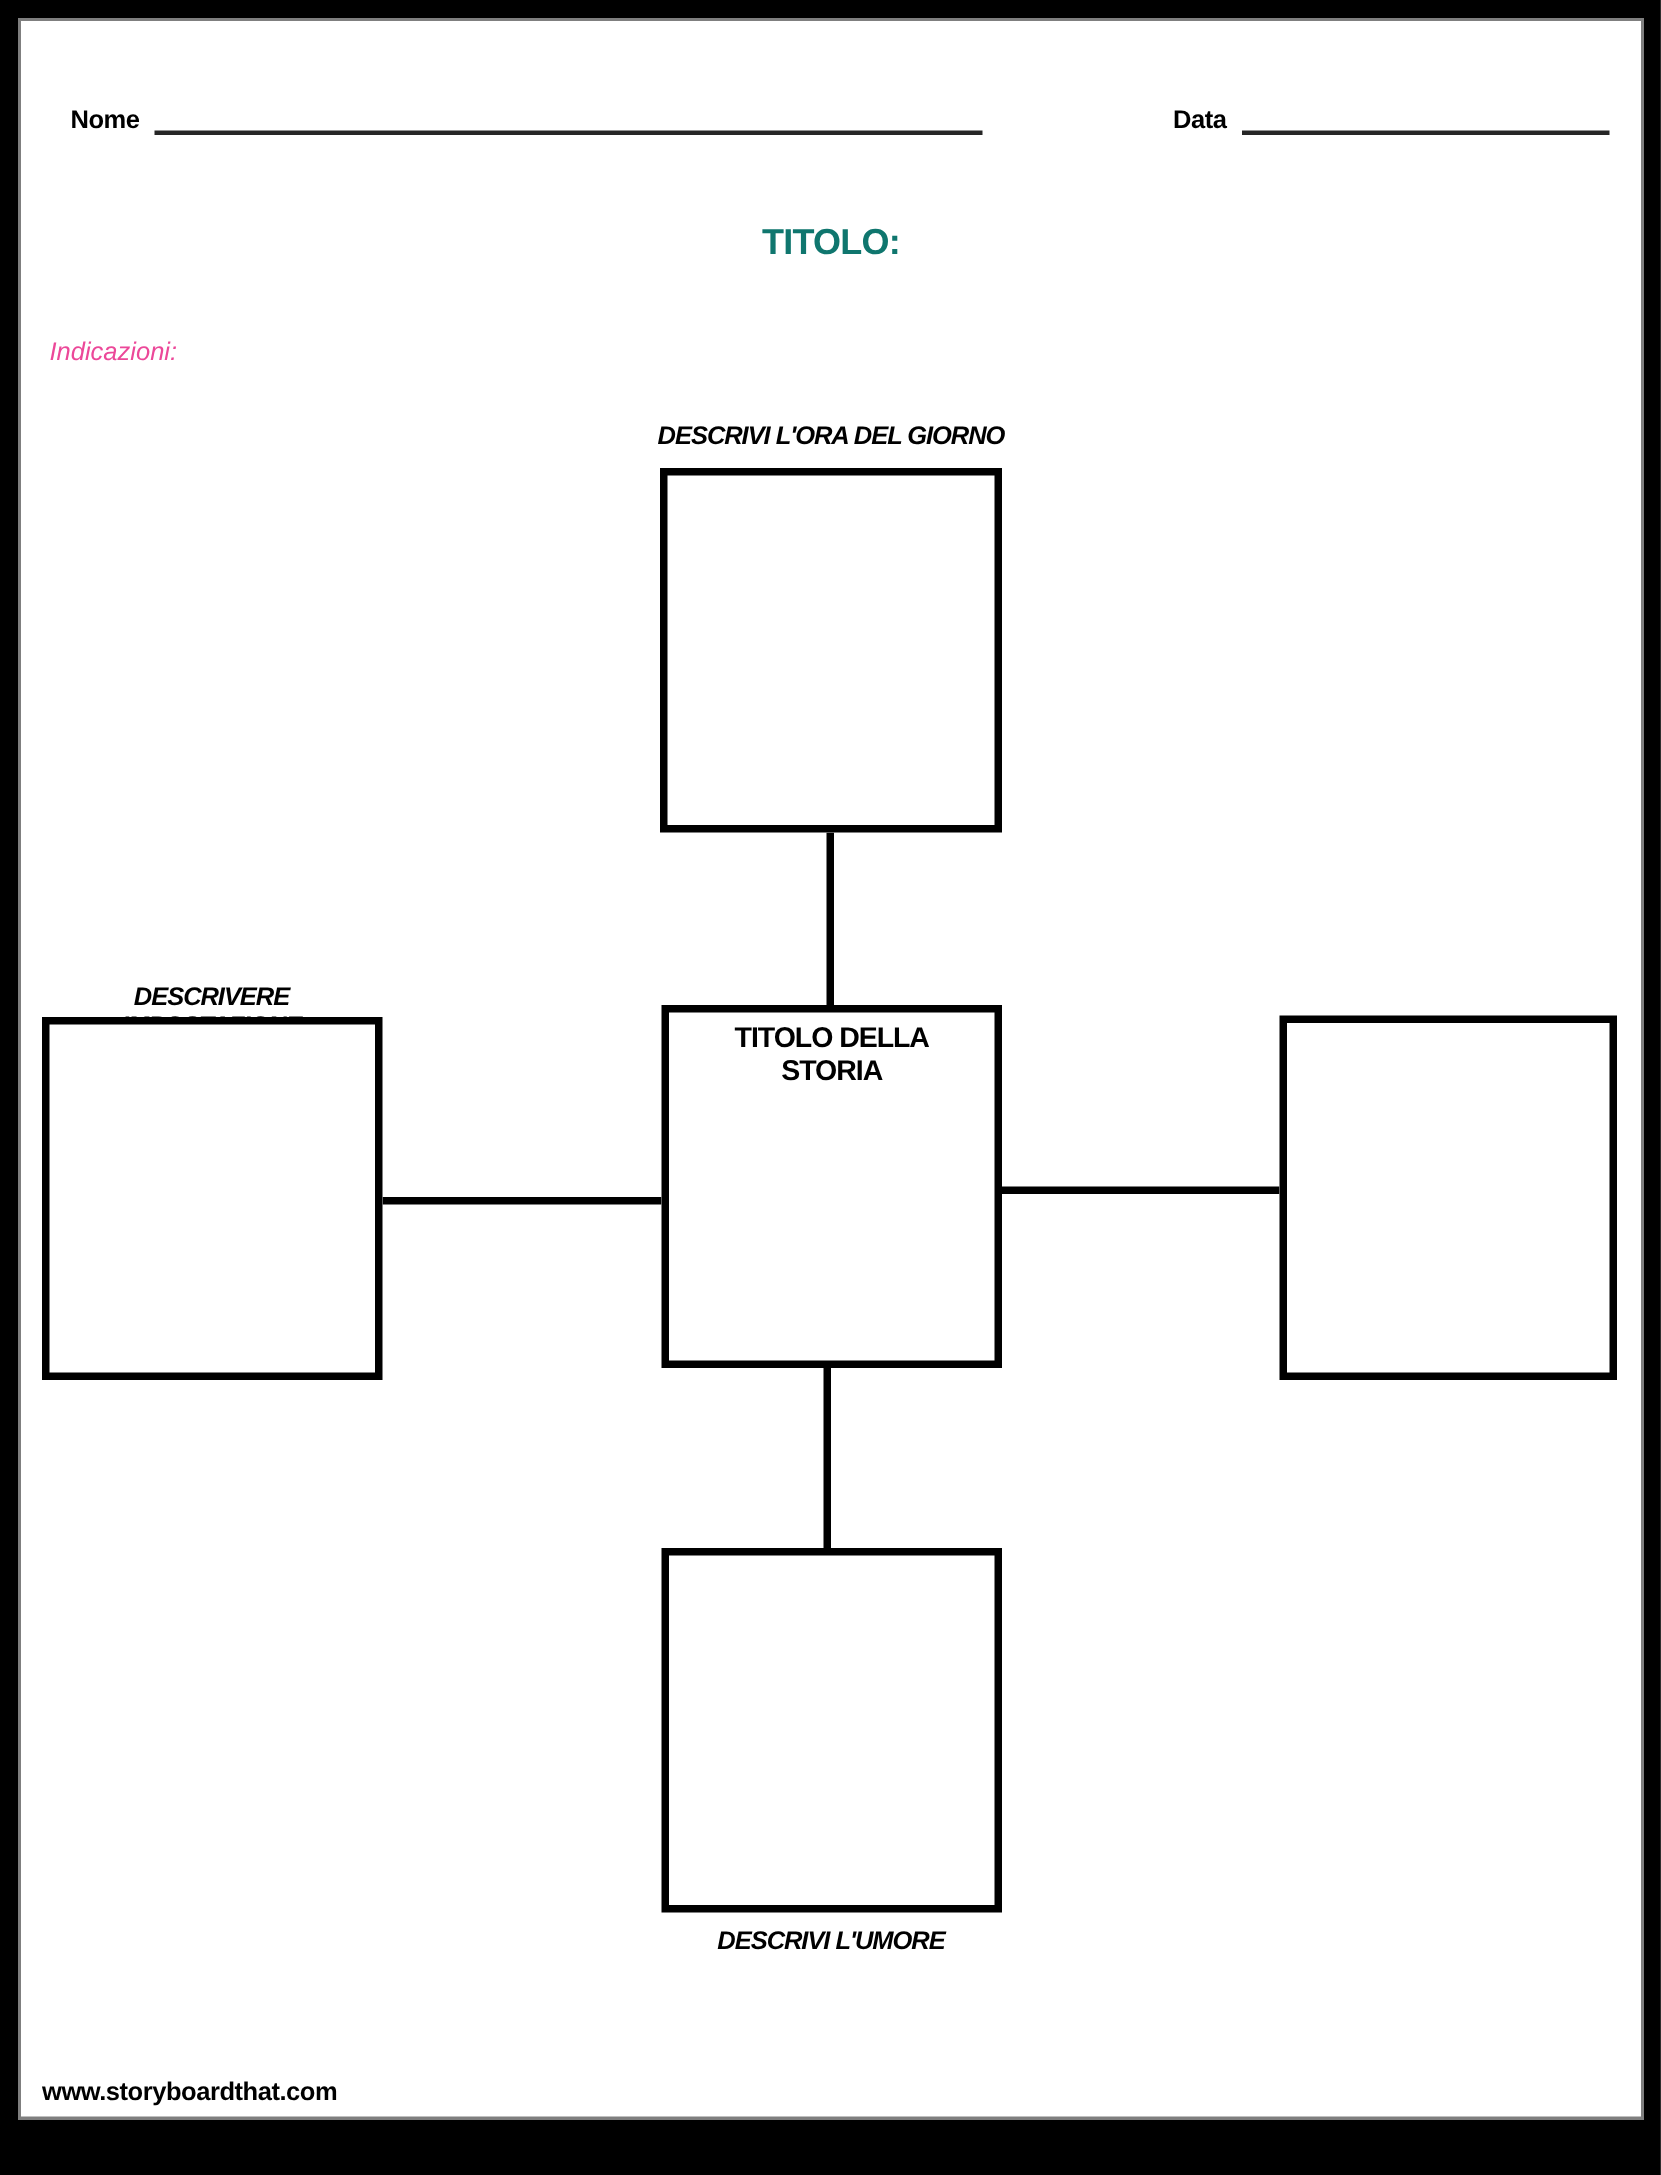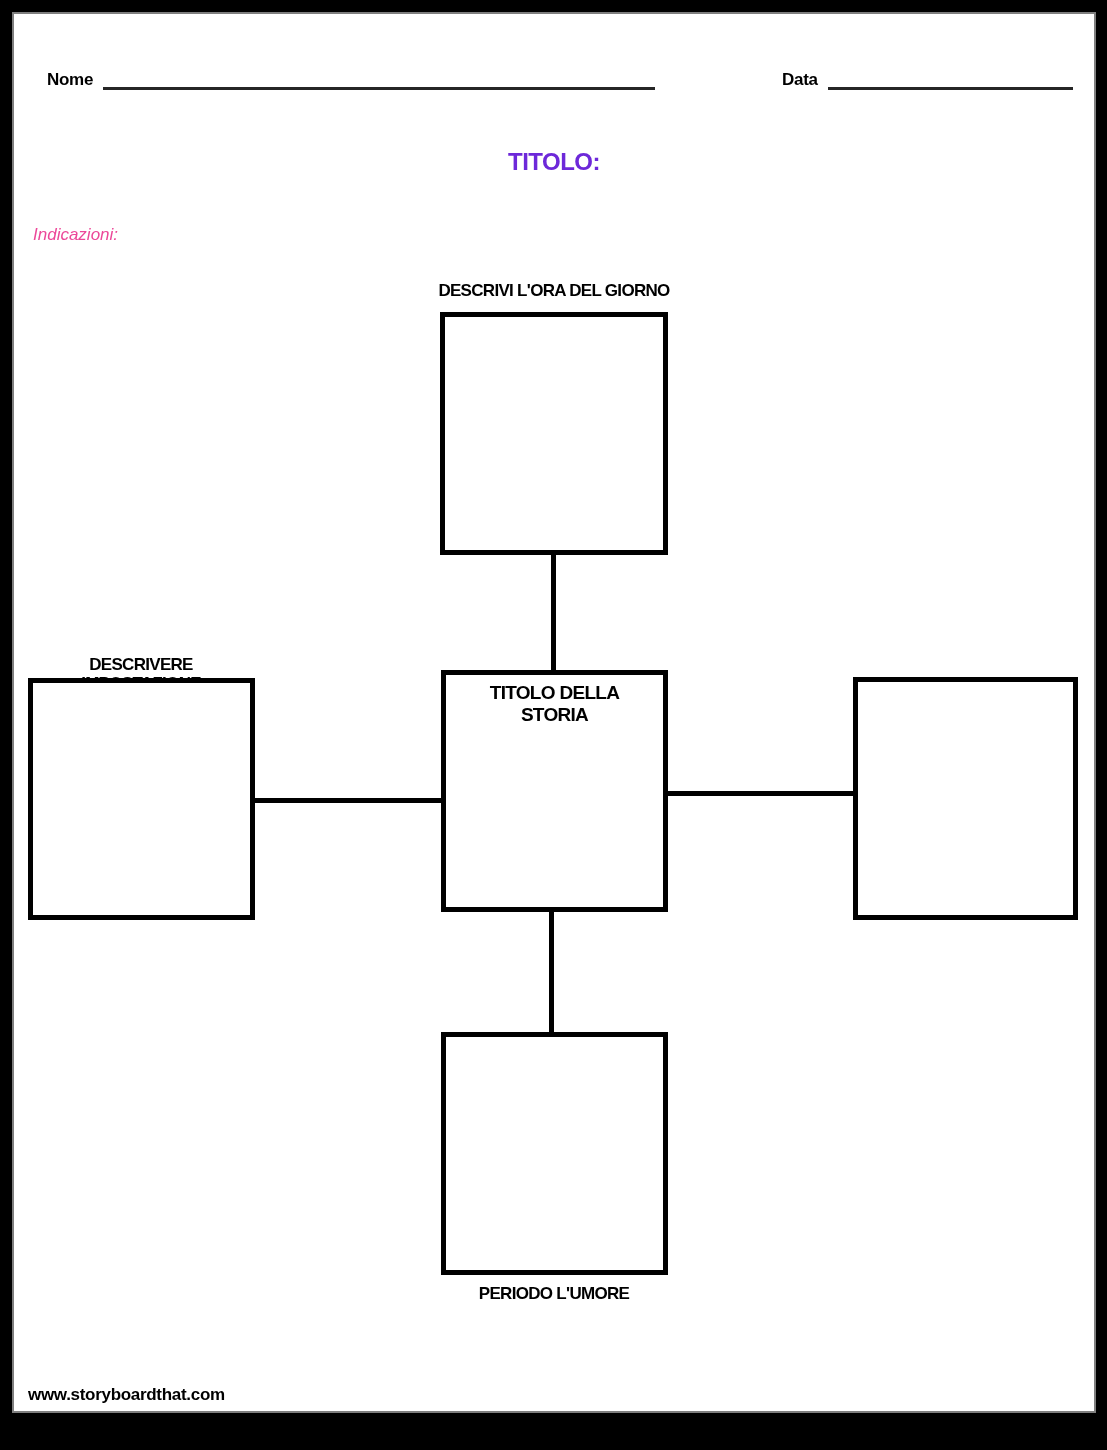--- a/index.html
+++ b/index.html
@@ -56,7 +56,7 @@
     font-weight: 700;
     font-size: 24px;
     letter-spacing: -0.5px;
-    color: #6d28d9;
+    color: #0f766e;
   }
 
   .directions {

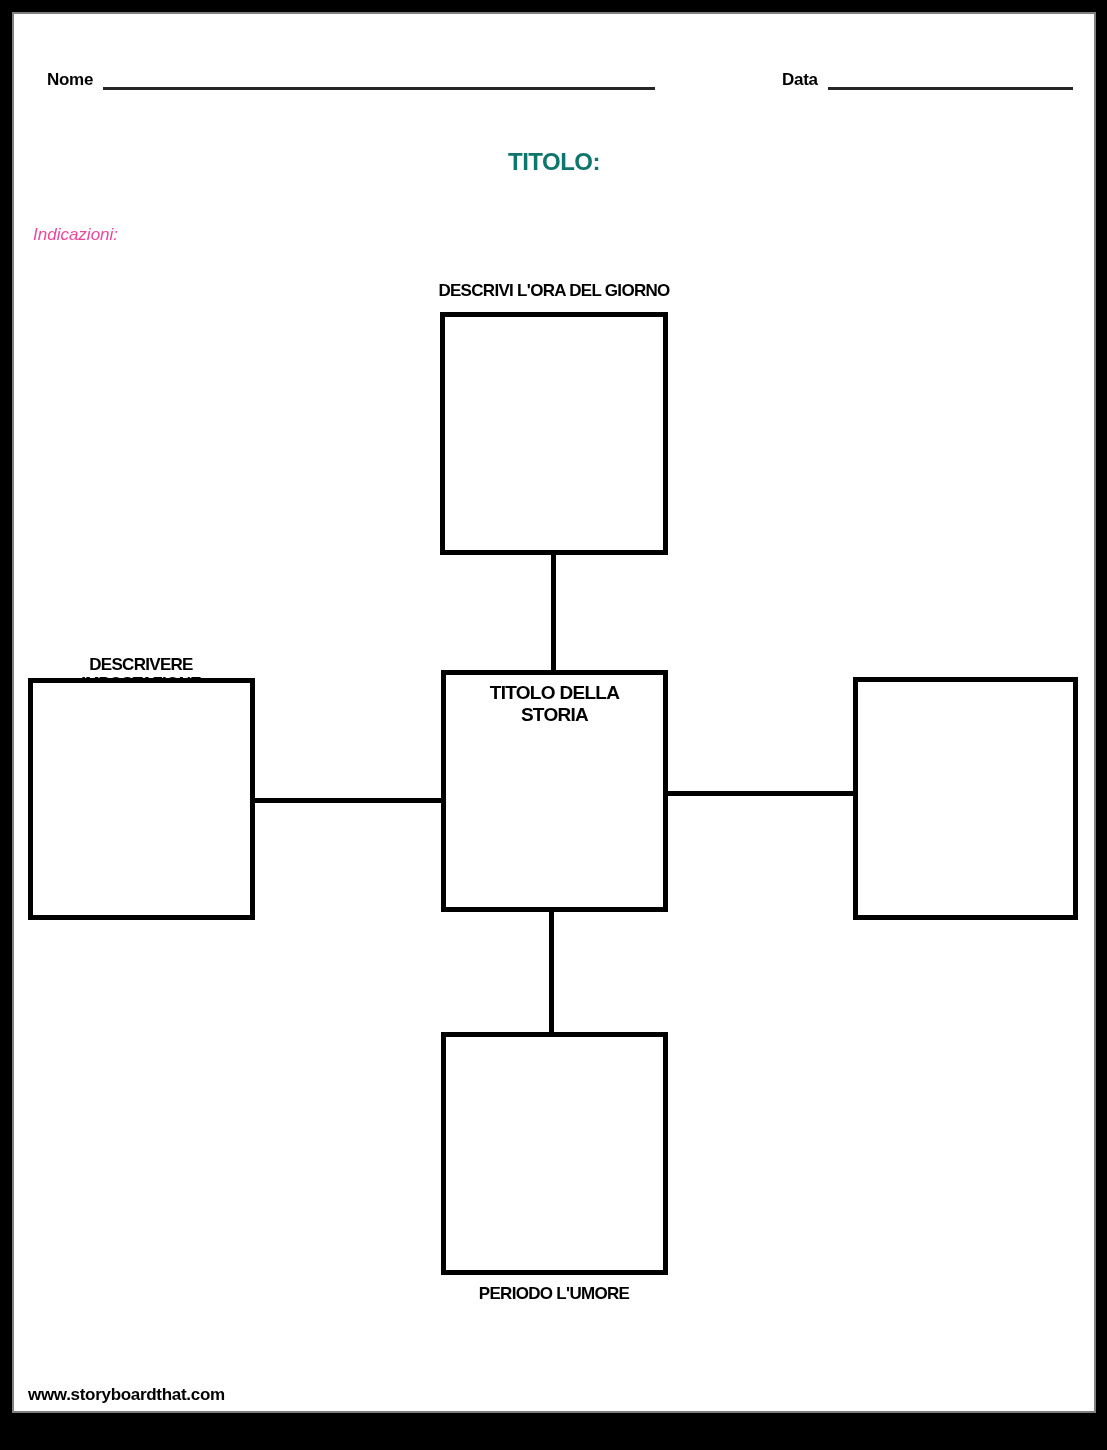--- a/index.html
+++ b/index.html
@@ -87,6 +87,7 @@
     letter-spacing: -0.7px;
     line-height: 19px;
     color: #000;
+    font-style: italic;
   }
   .label-top    { left: 390px; top: 267px; width: 300px; }
   .label-left   { left: 52px;  top: 641px; width: 150px; }

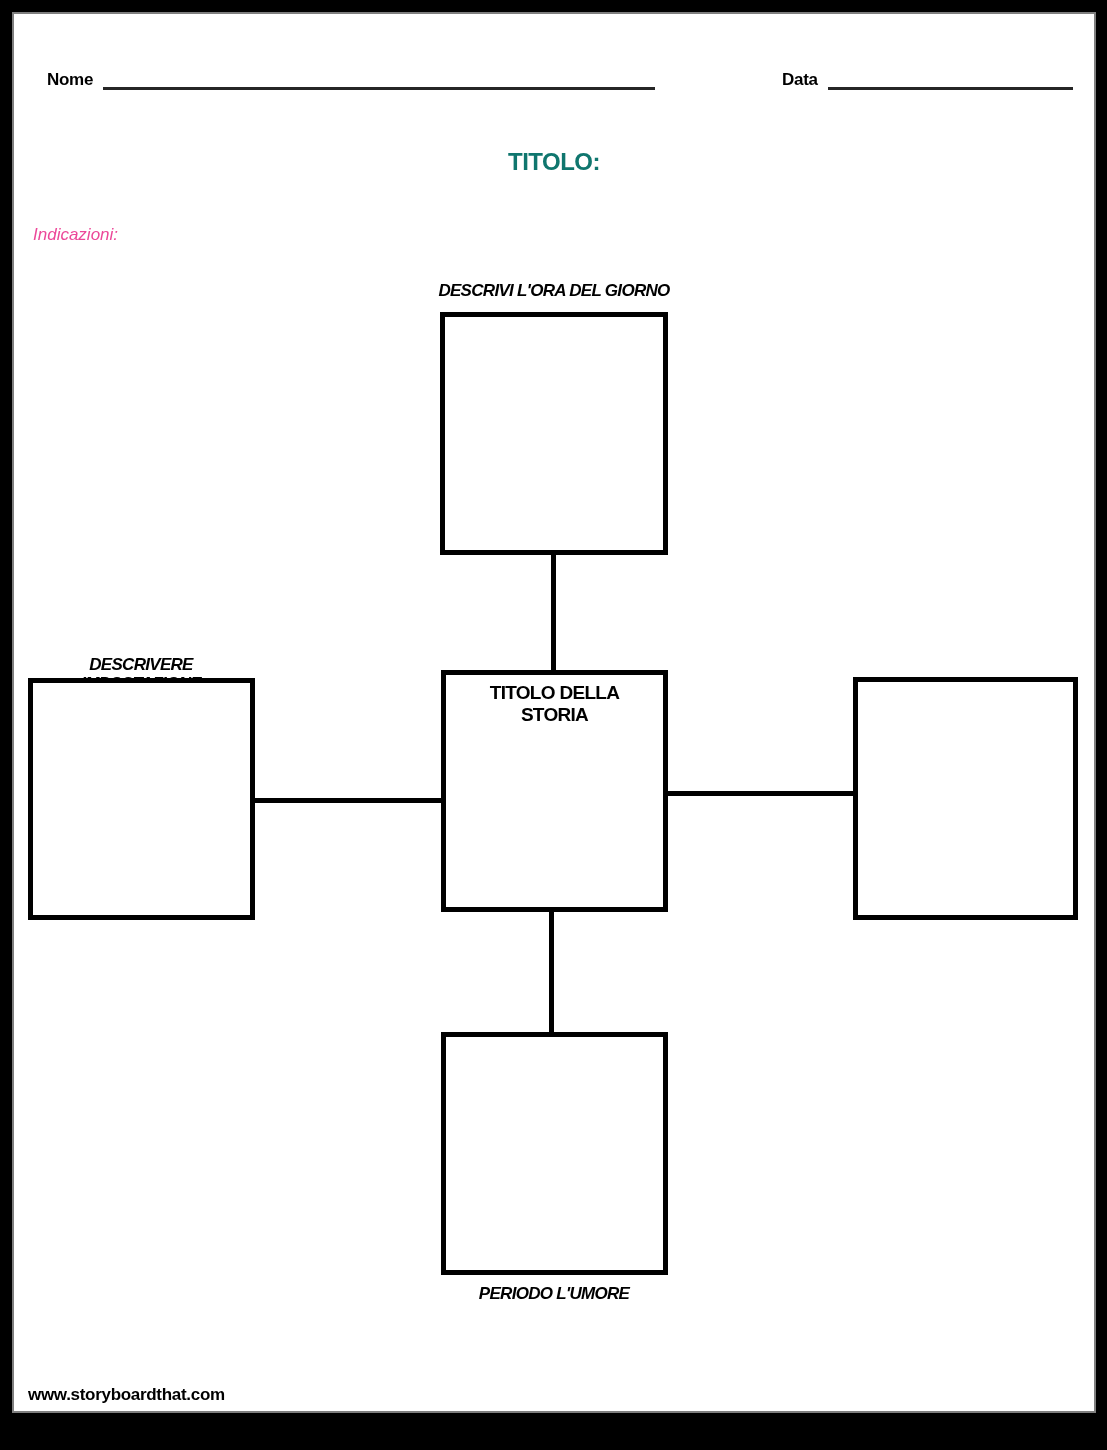--- a/index.html
+++ b/index.html
@@ -158,7 +158,7 @@
 
     <div class="box-label label-top">DESCRIVI L'ORA DEL GIORNO</div>
     <div class="box-label label-left">DESCRIVERE IMPOSTAZIONE</div>
-    <div class="box-label label-bottom">PERIODO L'UMORE</div>
+    <div class="box-label label-bottom">DESCRIVI L'UMORE</div>
 
     <div class="conn conn-top"></div>
     <div class="conn conn-bottom"></div>

